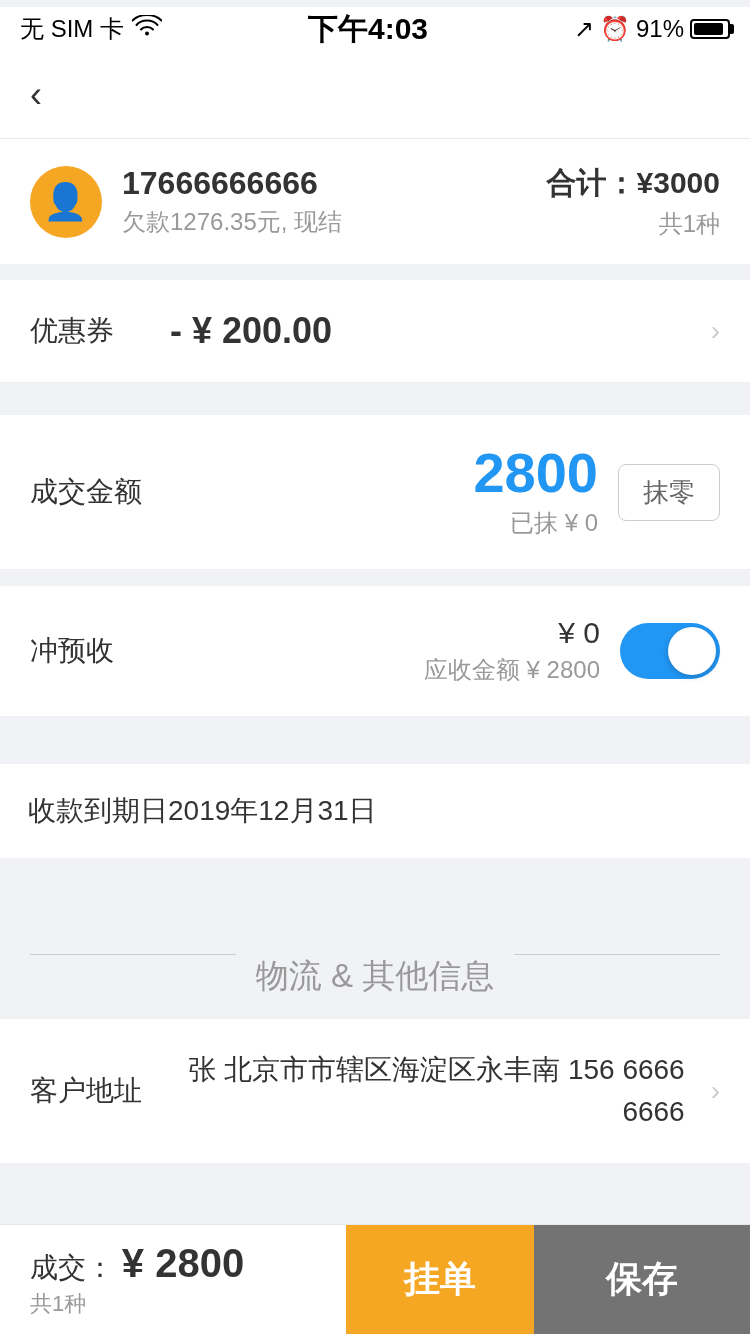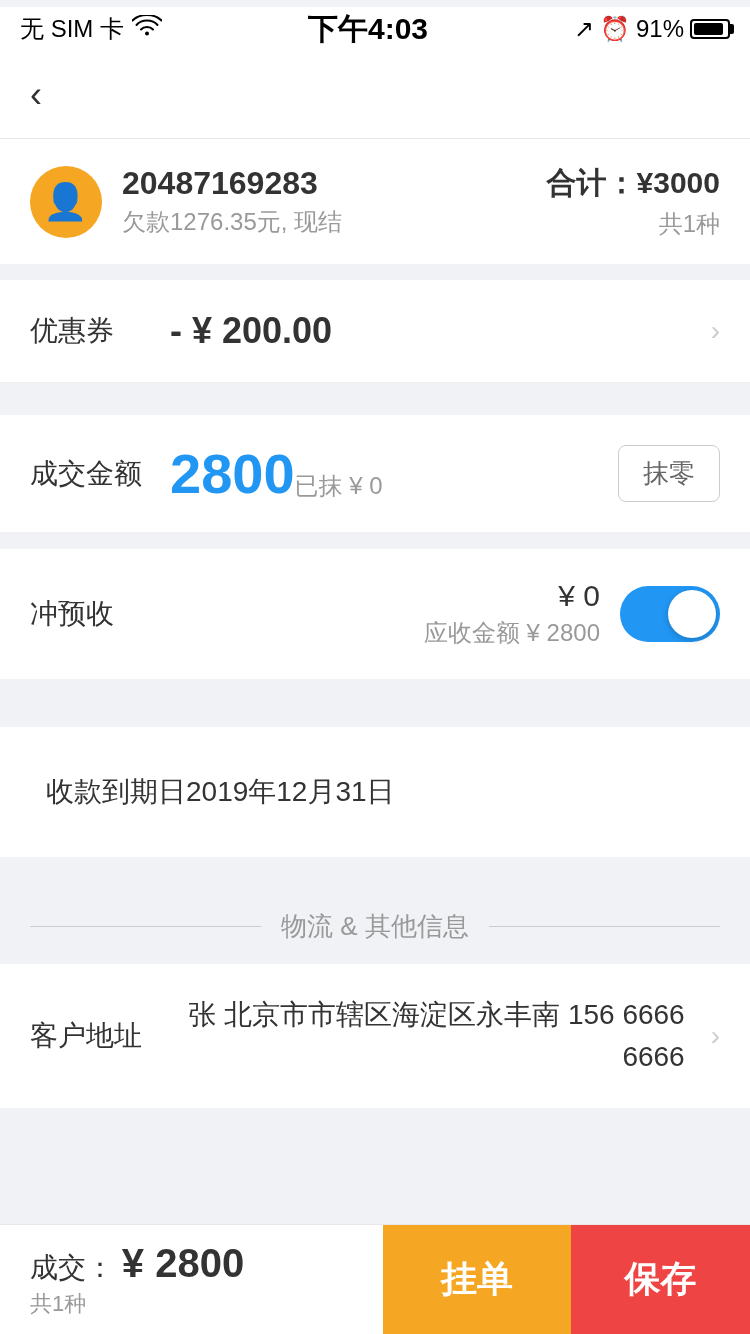--- a/index.html
+++ b/index.html
@@ -397,7 +397,7 @@
         <span class="avatar-icon">👤</span>
       </div>
       <div class="customer-info">
-        <div class="customer-phone">20487169283</div>
+        <div class="customer-phone">17666666666</div>
         <div class="customer-sub">欠款1276.35元, 现结</div>
       </div>
       <div class="customer-total">

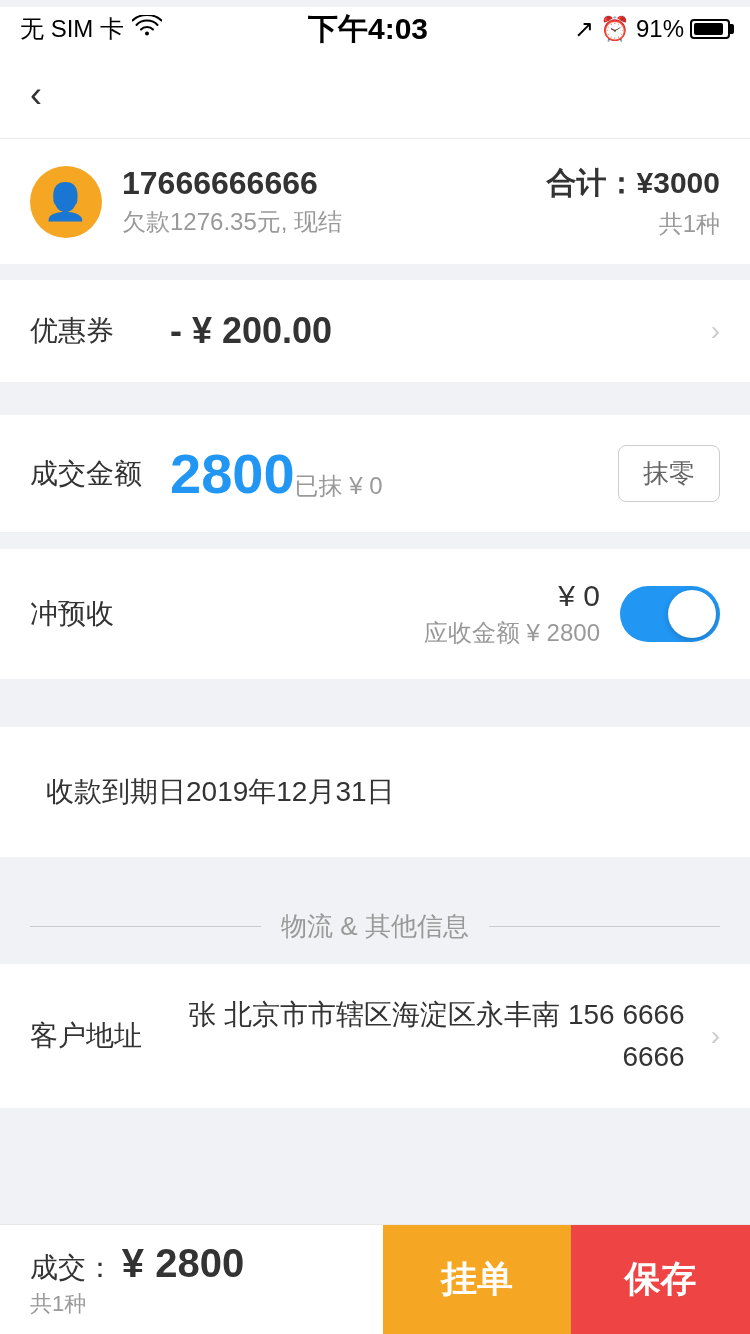--- a/index.html
+++ b/index.html
@@ -151,7 +151,7 @@
     .amount-value-col {
       flex: 1;
       display: flex;
-      flex-direction: row;
+      flex-direction: column;
       align-items: flex-end;
     }
     .amount-main {

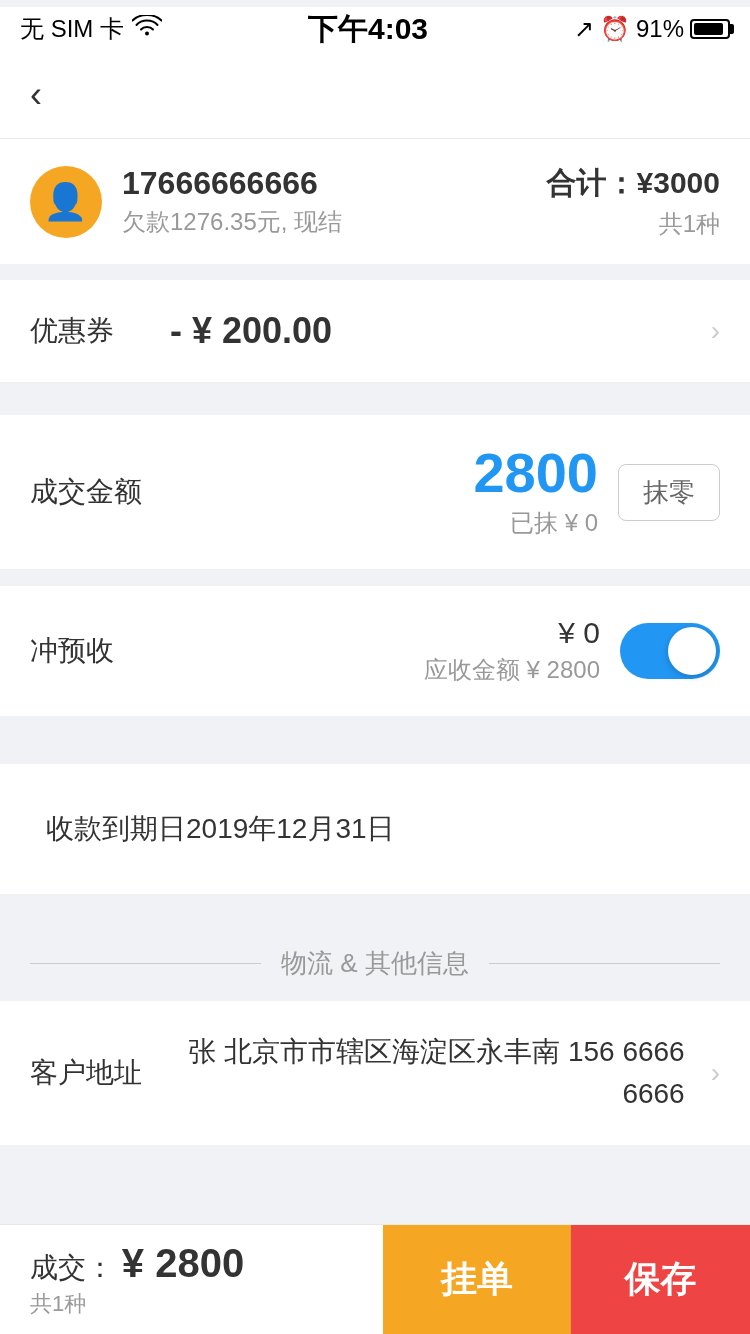--- a/index.html
+++ b/index.html
@@ -245,7 +245,7 @@
     .due-row {
       display: flex;
       align-items: center;
-      padding: 46px;
+      padding: 28px;
       background: #fff;
     }
     .due-label {

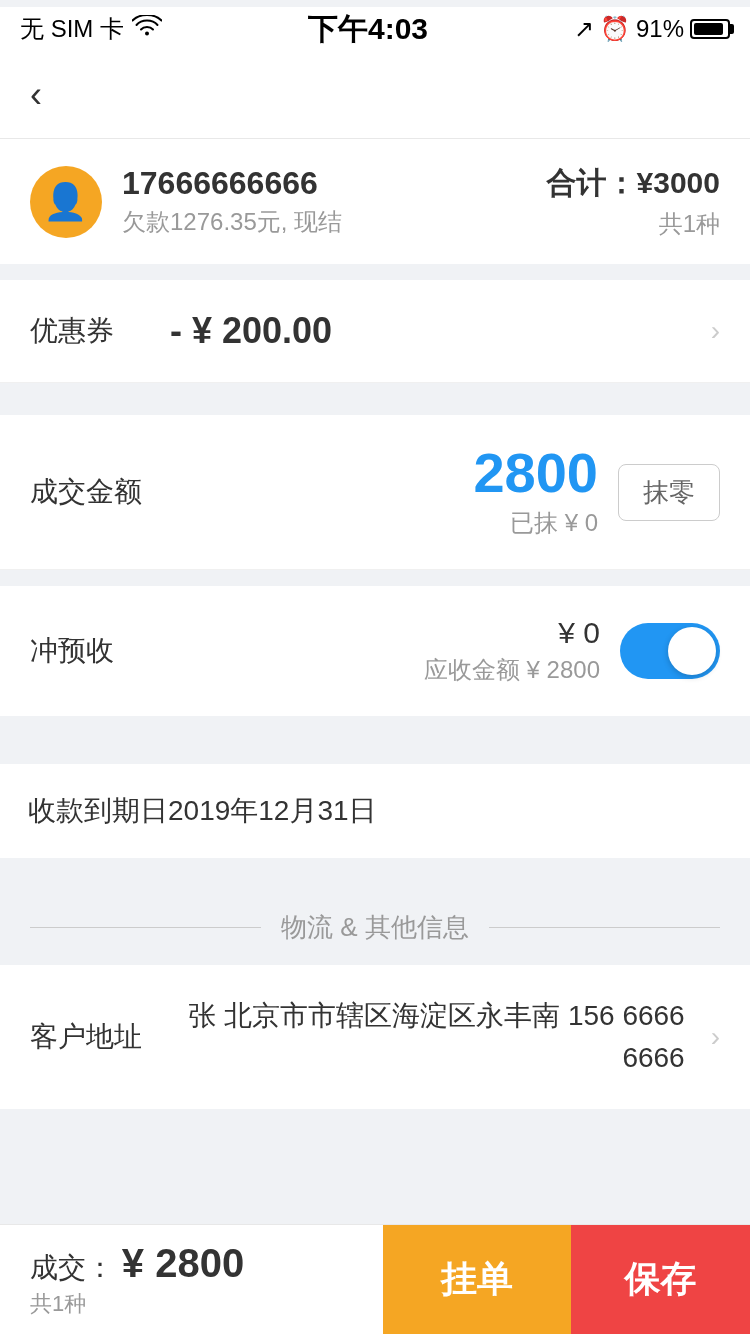--- a/index.html
+++ b/index.html
@@ -270,9 +270,10 @@
       background: #ccc;
     }
     .text-divider-label {
-      font-size: 26px;
+      font-size: 33px;
       color: #999;
       padding: 0 20px;
+      margin-top: 44px;
     }
 
     

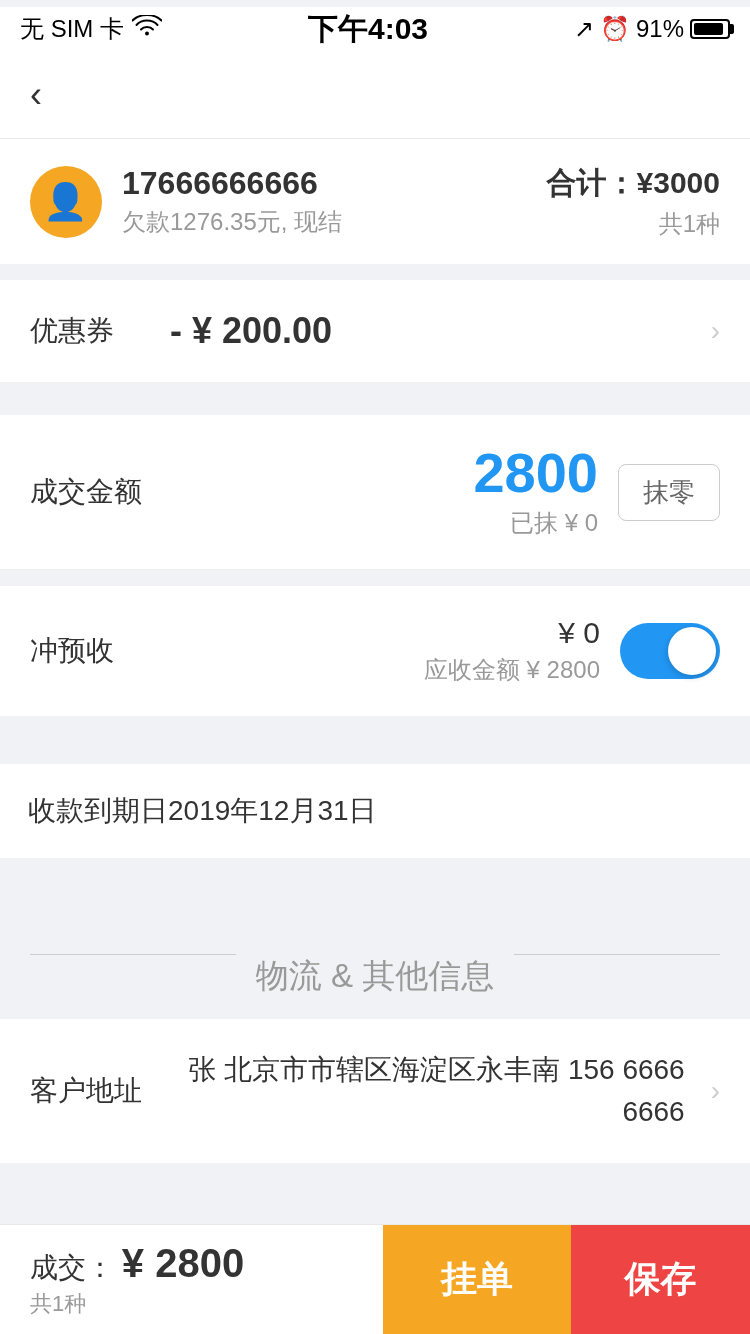--- a/index.html
+++ b/index.html
@@ -341,9 +341,9 @@
       cursor: pointer;
     }
     .bottom-btn-save {
-      width: 179px;
+      width: 216px;
       height: 110px;
-      background: #ef4444;
+      background: #737373;
       display: flex;
       align-items: center;
       justify-content: center;

